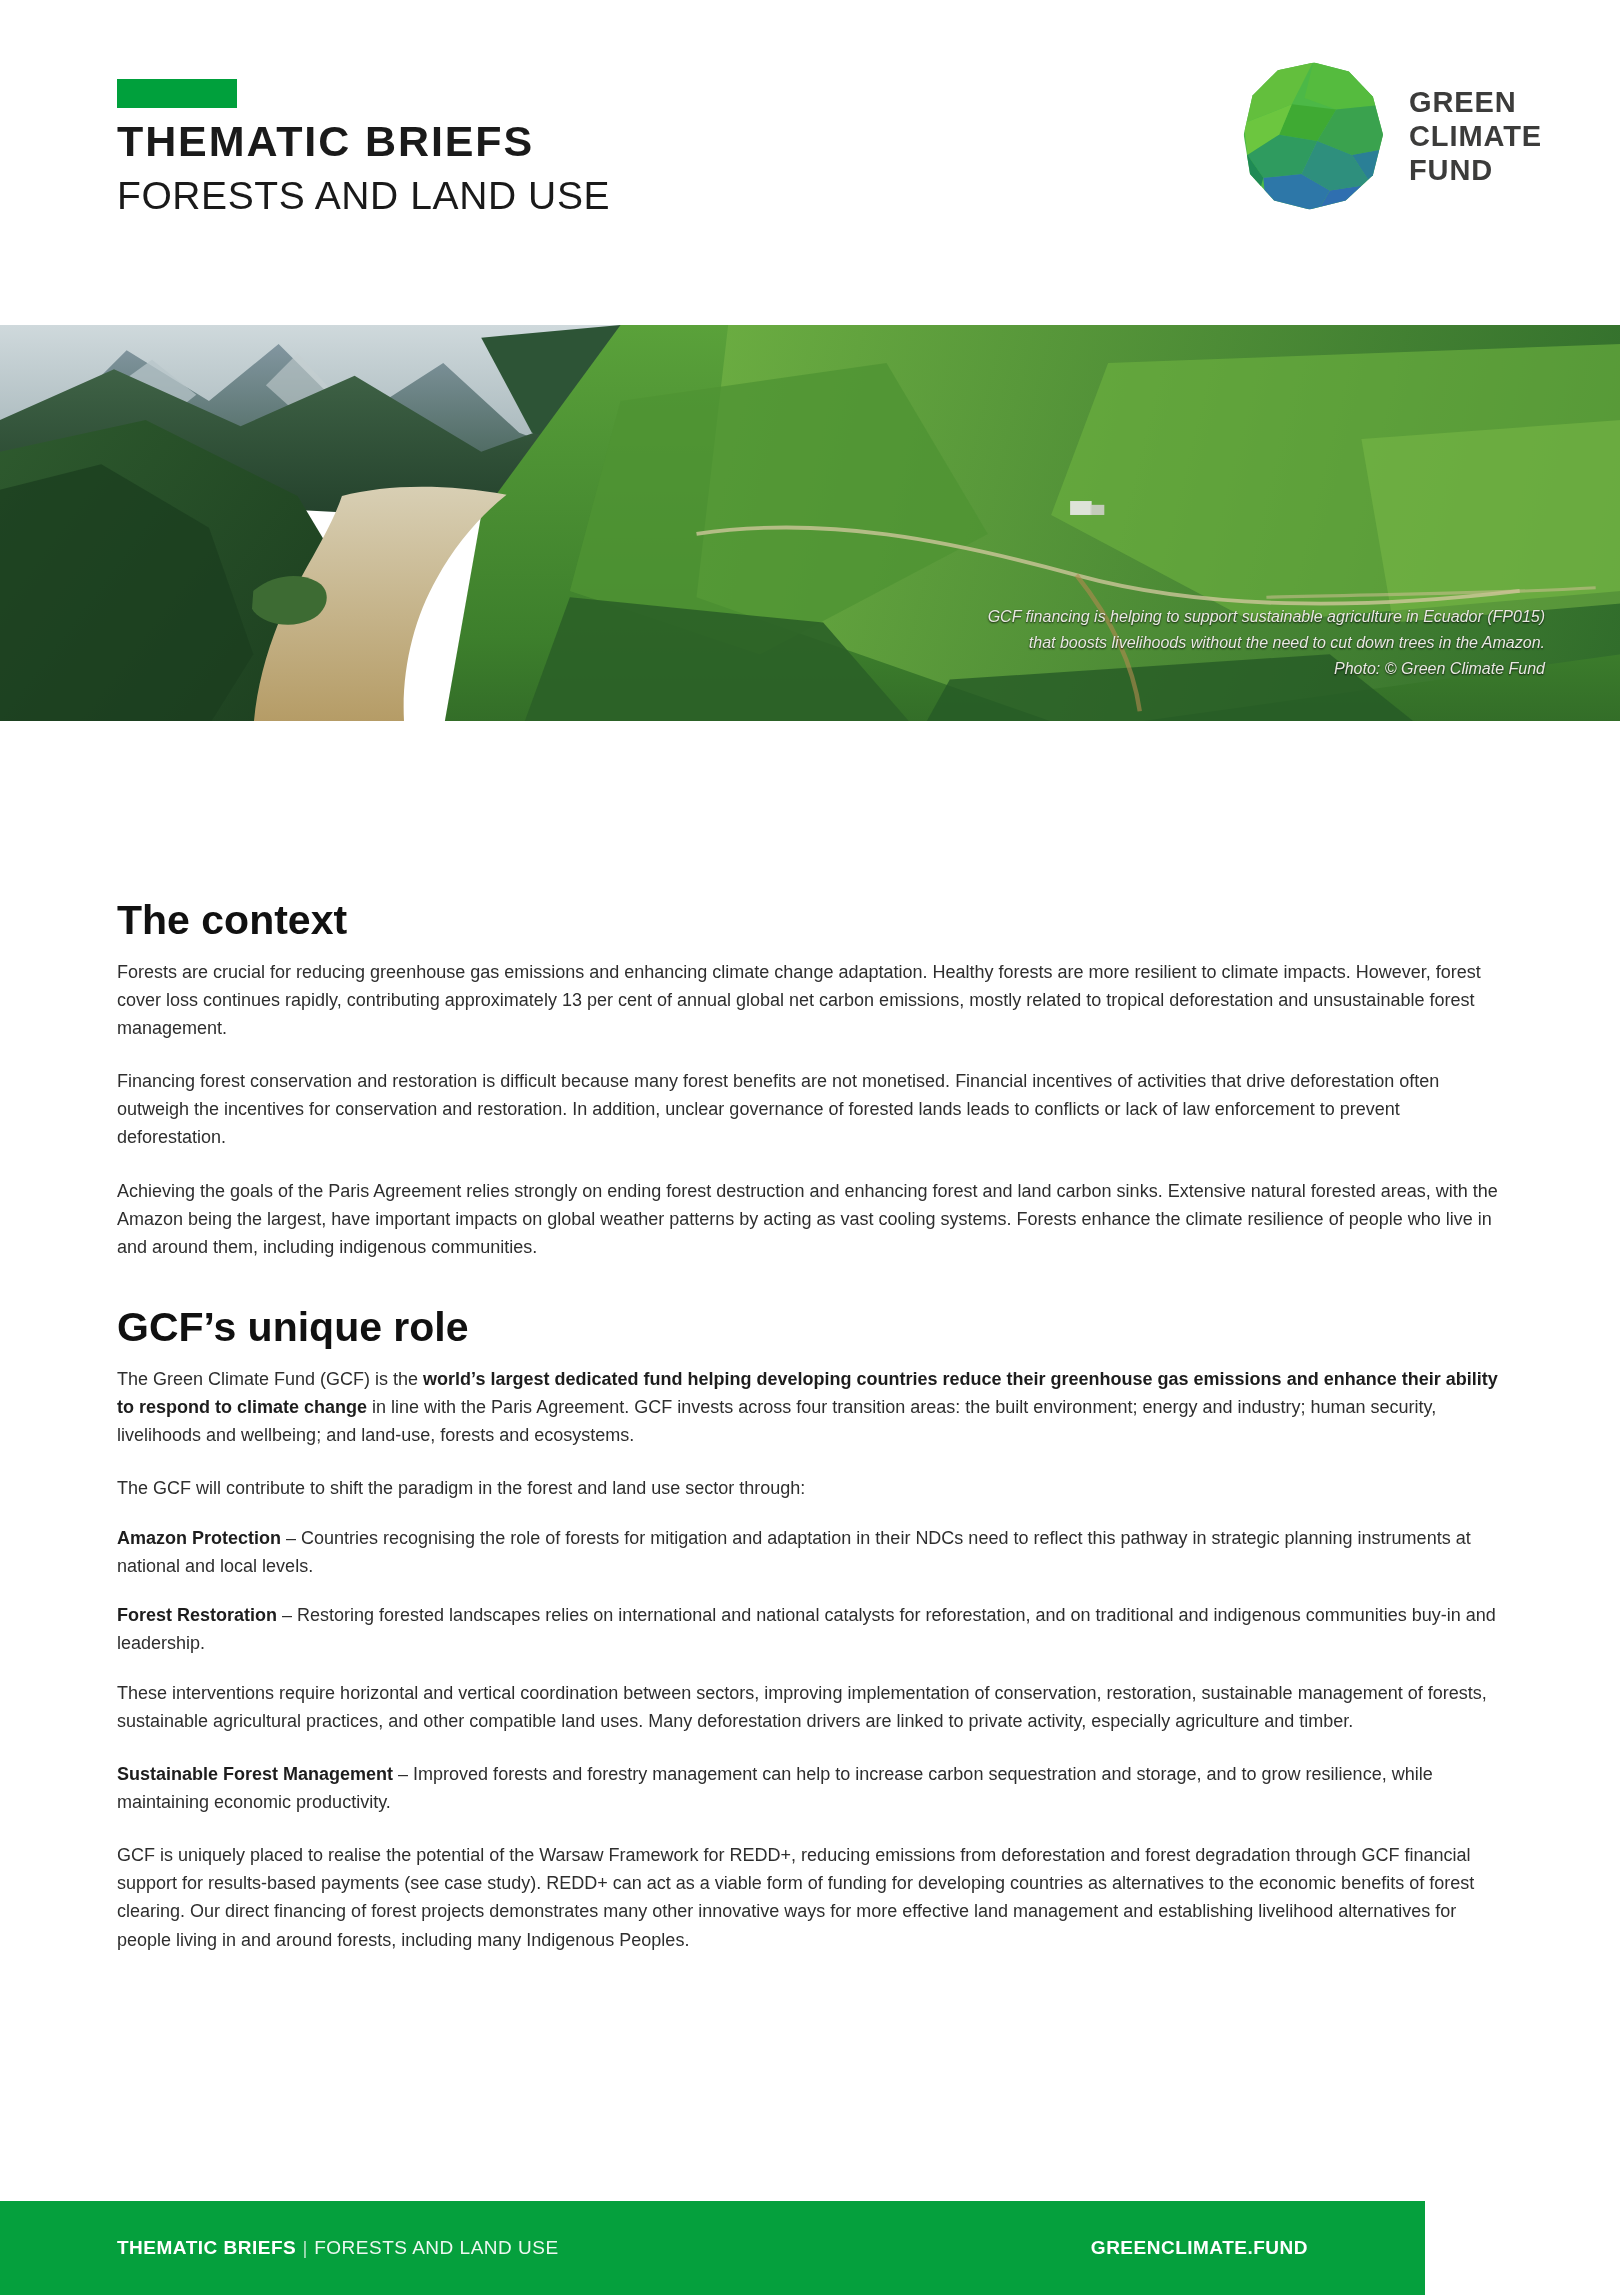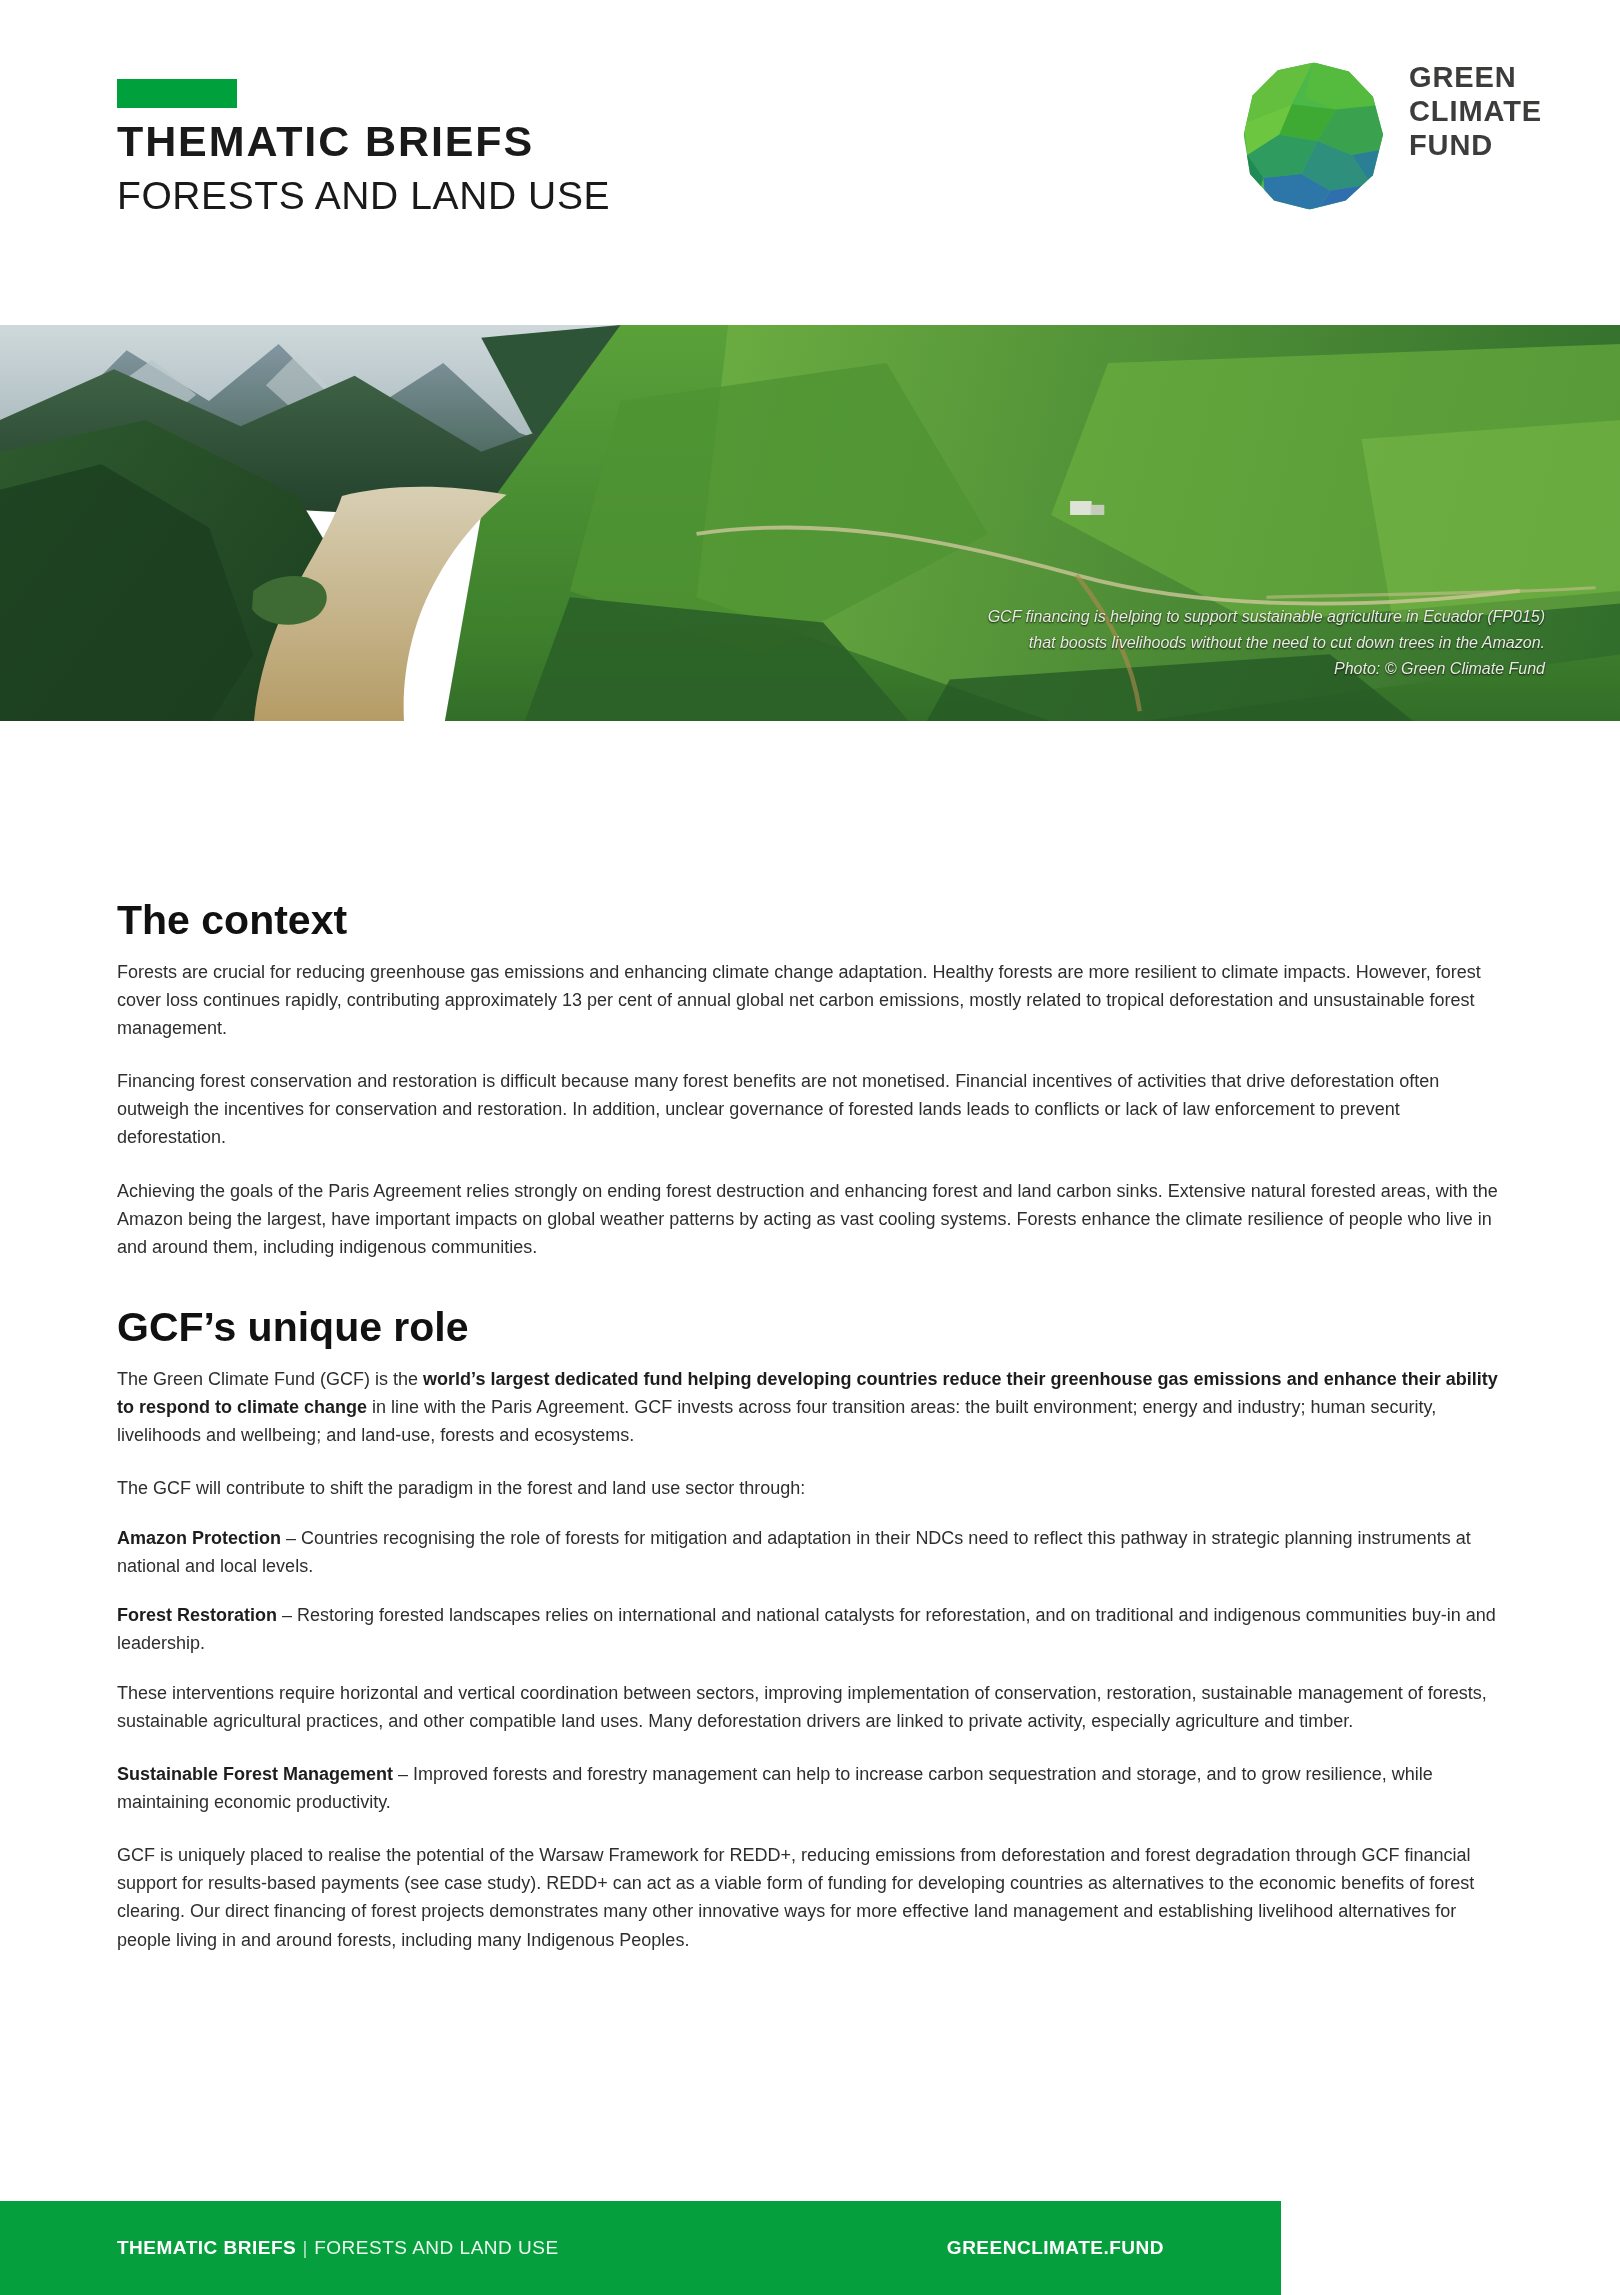--- a/index.html
+++ b/index.html
@@ -53,7 +53,7 @@
     position: absolute;
     right: 79px; top: 60px;
     display: flex;
-    align-items: flex-start;
+    align-items: center;
     gap: 21.5px;
   }
   .logo-globe { width: 146px; height: 152px; display: block; }

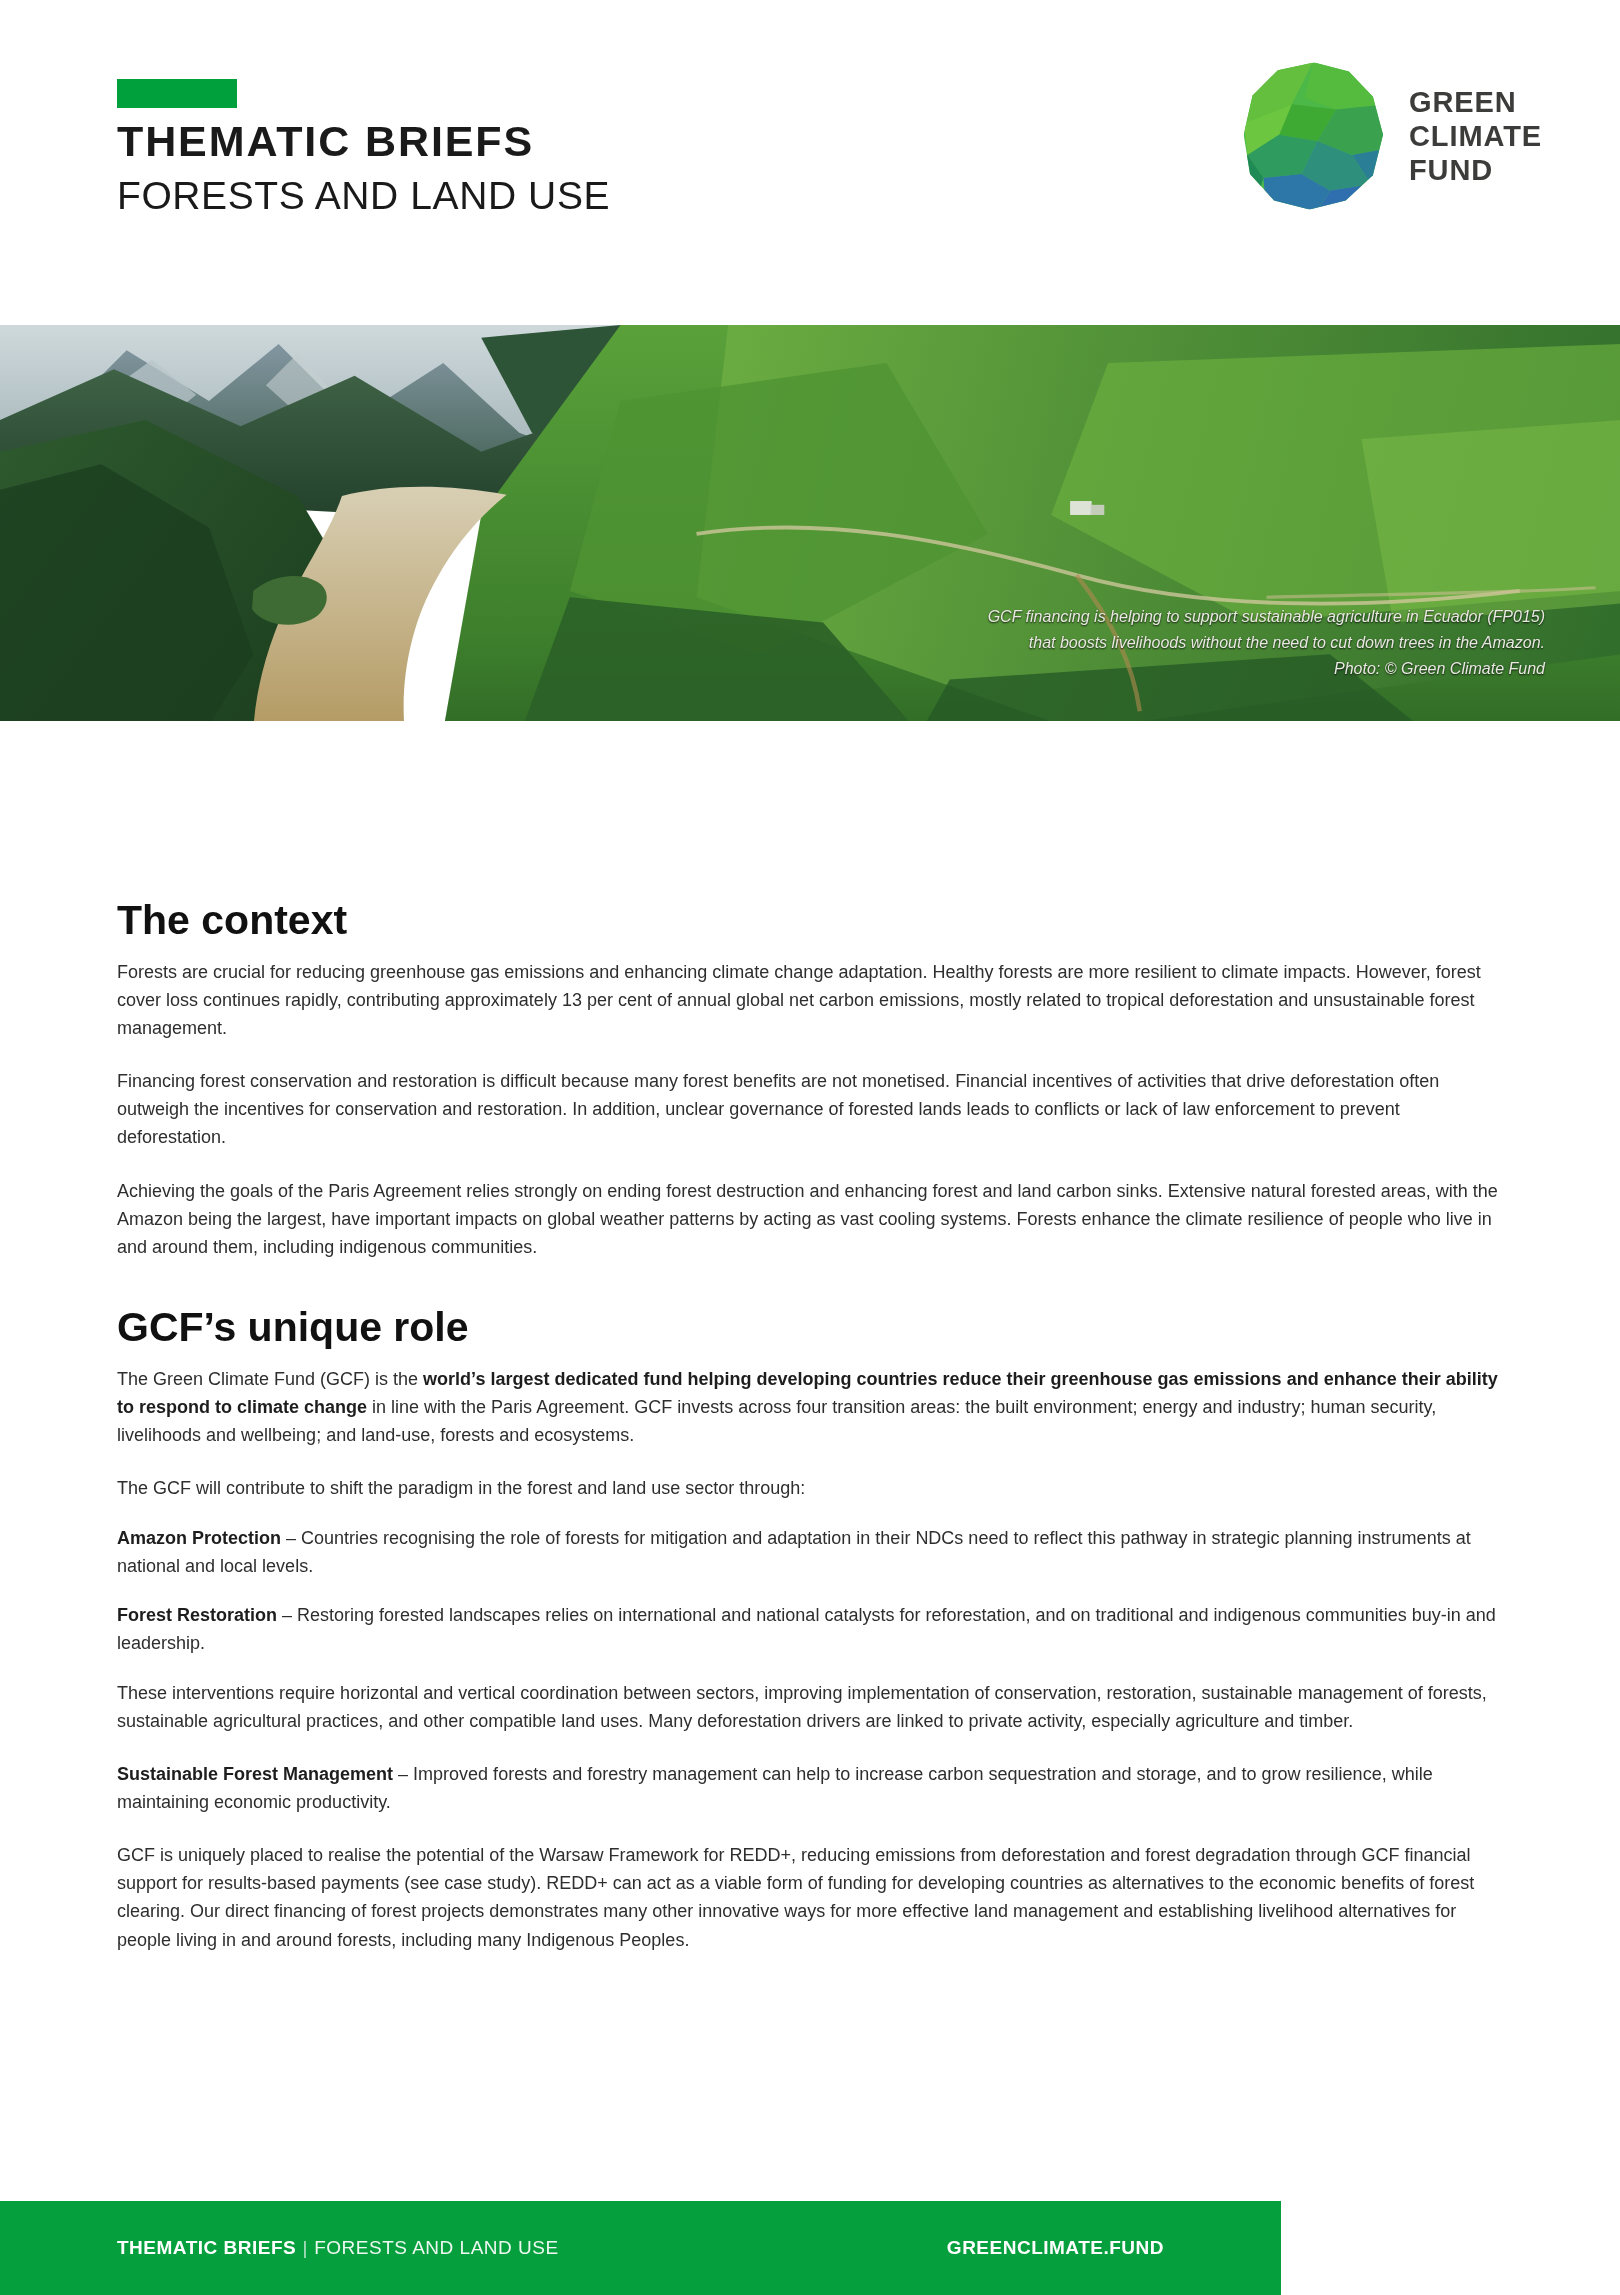--- a/index.html
+++ b/index.html
@@ -119,7 +119,7 @@
   .footer {
     position: absolute;
     left: 0; bottom: 0;
-    width: 1281px; height: 94px;
+    width: 1425px; height: 94px;
     background: #05a03d;
   }
   .footer-inner {

